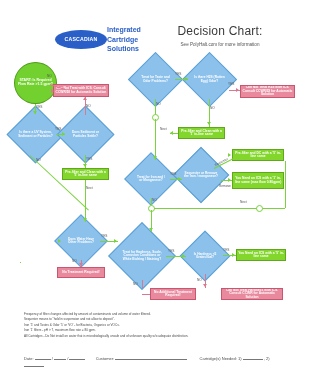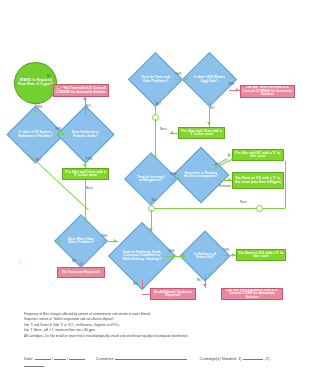--- a/index.html
+++ b/index.html
@@ -96,6 +96,20 @@
 
 <div id="root">
 
+  <div class="hdr">
+    <div class="logo">
+      <div class="logo-oval">
+        <span>CASCADIAN</span>
+      </div>
+      <div class="ics">
+        <div class="ics-line">Integrated</div>
+        <div class="ics-line ics-l2">Cartridge</div>
+        <div class="ics-line">Solutions</div>
+      </div>
+    </div>
+    <div class="title">Decision Chart:</div>
+    <div class="subtitle">See PolyHalt.com for more information</div>
+  </div>
 
   <div class="node oval" style="left:14px;top:62px;width:43px;height:42px;">
     <div class="lbl">START:

